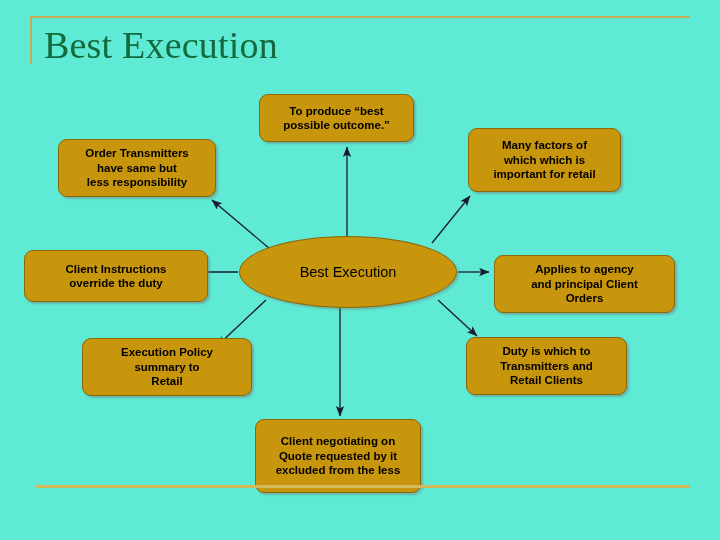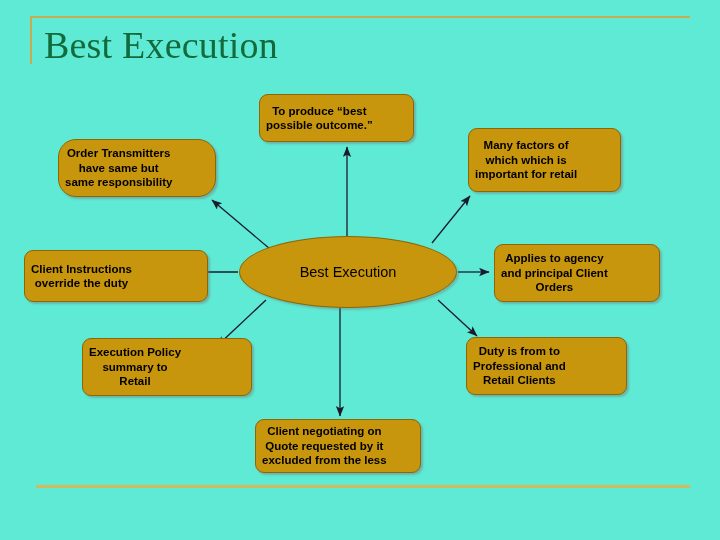--- a/index.html
+++ b/index.html
@@ -80,7 +80,7 @@
     text-align: center;
     display: flex;
     align-items: center;
-    justify-content: flex-start;
+    justify-content: center;
     padding: 2px 6px;
     box-shadow: 2px 2px 2px rgba(120,120,120,0.45);
   }

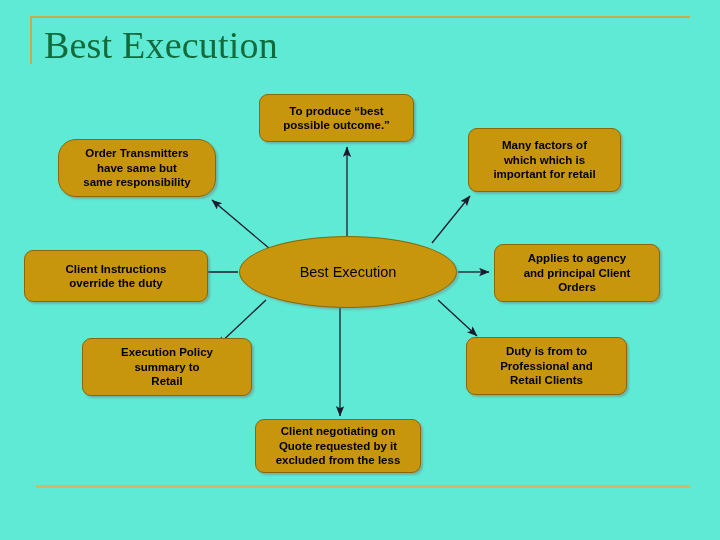--- a/index.html
+++ b/index.html
@@ -103,7 +103,7 @@
 
   
   #node-outcome      { left: 259px; top: 94px;  width: 155px; height: 48px; }
-  #node-transmitters { left: 58px;  top: 139px; width: 158px; height: 58px; border-radius: 18px; }
+  #node-transmitters { left: 58px;  top: 139px; width: 158px; height: 58px; }
   #node-factors      { left: 468px; top: 128px; width: 153px; height: 64px; }
   #node-instructions { left: 24px;  top: 250px; width: 184px; height: 52px; }
   #node-applies      { left: 494px; top: 244px; width: 166px; height: 58px; }

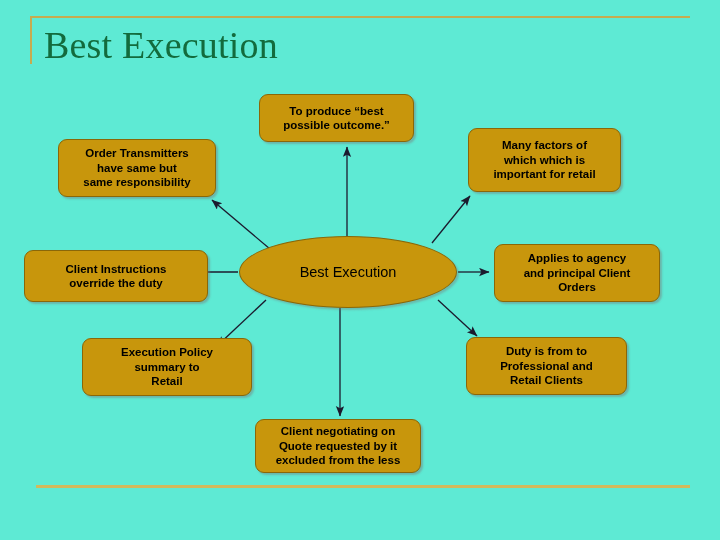--- a/index.html
+++ b/index.html
@@ -155,7 +155,7 @@
     <span>
       <span>Order Transmitters</span><br>
       <span>have same but</span><br>
-      <span>same responsibility</span>
+      <span>less responsibility</span>
     </span>
   </div>
 

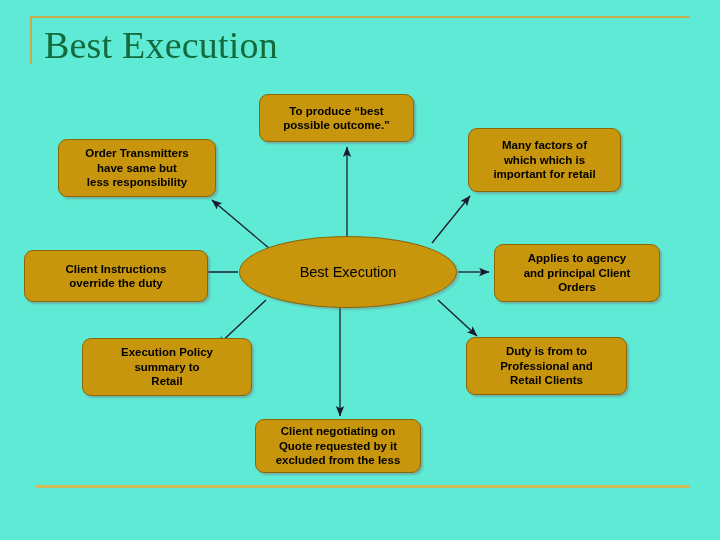--- a/index.html
+++ b/index.html
@@ -106,7 +106,7 @@
   #node-transmitters { left: 58px;  top: 139px; width: 158px; height: 58px; }
   #node-factors      { left: 468px; top: 128px; width: 153px; height: 64px; }
   #node-instructions { left: 24px;  top: 250px; width: 184px; height: 52px; }
-  #node-applies      { left: 494px; top: 244px; width: 166px; height: 58px; }
+  #node-applies      { left: 494px; top: 255px; width: 181px; height: 58px; }
   #node-policy       { left: 82px;  top: 338px; width: 170px; height: 58px; }
   #node-duty         { left: 466px; top: 337px; width: 161px; height: 58px; }
   #node-quote        { left: 255px; top: 419px; width: 166px; height: 54px; }

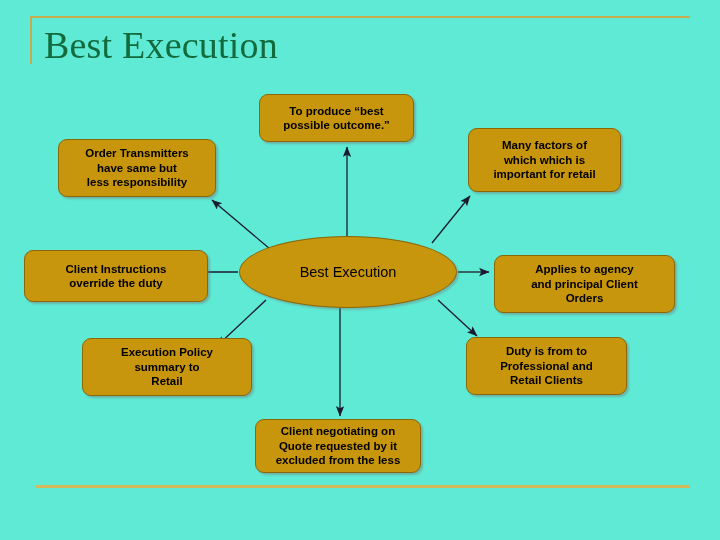--- a/index.html
+++ b/index.html
@@ -192,7 +192,7 @@
 
   <div class="node" id="node-duty">
     <span>
-      <span>Duty is from to</span><br>
+      <span>Duty is which to</span><br>
       <span>Professional and</span><br>
       <span>Retail Clients</span>
     </span>

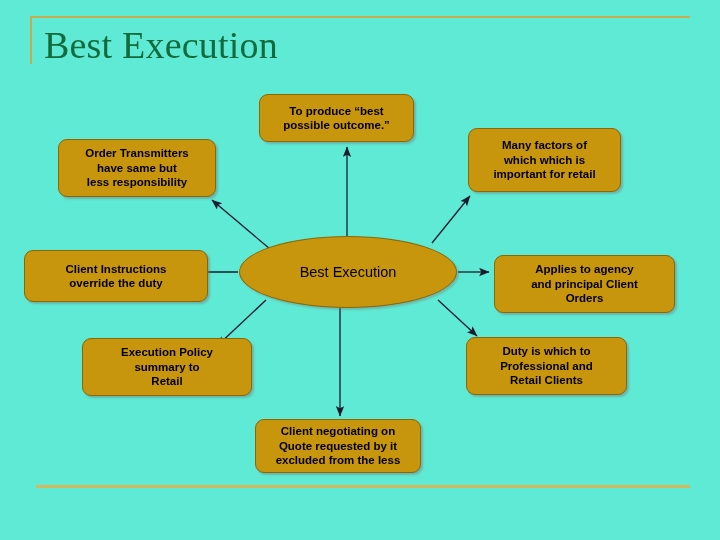--- a/index.html
+++ b/index.html
@@ -193,7 +193,7 @@
   <div class="node" id="node-duty">
     <span>
       <span>Duty is which to</span><br>
-      <span>Professional and</span><br>
+      <span>Transmitters and</span><br>
       <span>Retail Clients</span>
     </span>
   </div>

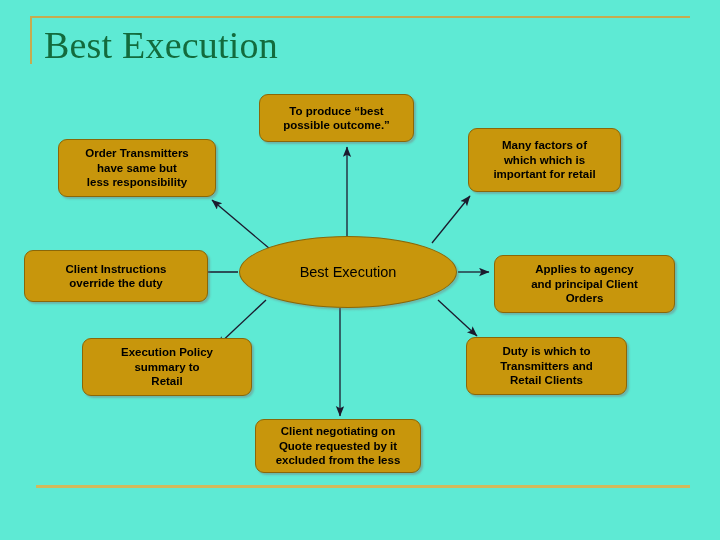--- a/index.html
+++ b/index.html
@@ -109,7 +109,7 @@
   #node-applies      { left: 494px; top: 255px; width: 181px; height: 58px; }
   #node-policy       { left: 82px;  top: 338px; width: 170px; height: 58px; }
   #node-duty         { left: 466px; top: 337px; width: 161px; height: 58px; }
-  #node-quote        { left: 255px; top: 419px; width: 166px; height: 54px; }
+  #node-quote        { left: 255px; top: 419px; width: 166px; height: 74px; }
   #node-hub          { left: 239px; top: 236px; width: 218px; height: 72px; }
 </style>
 </head>

